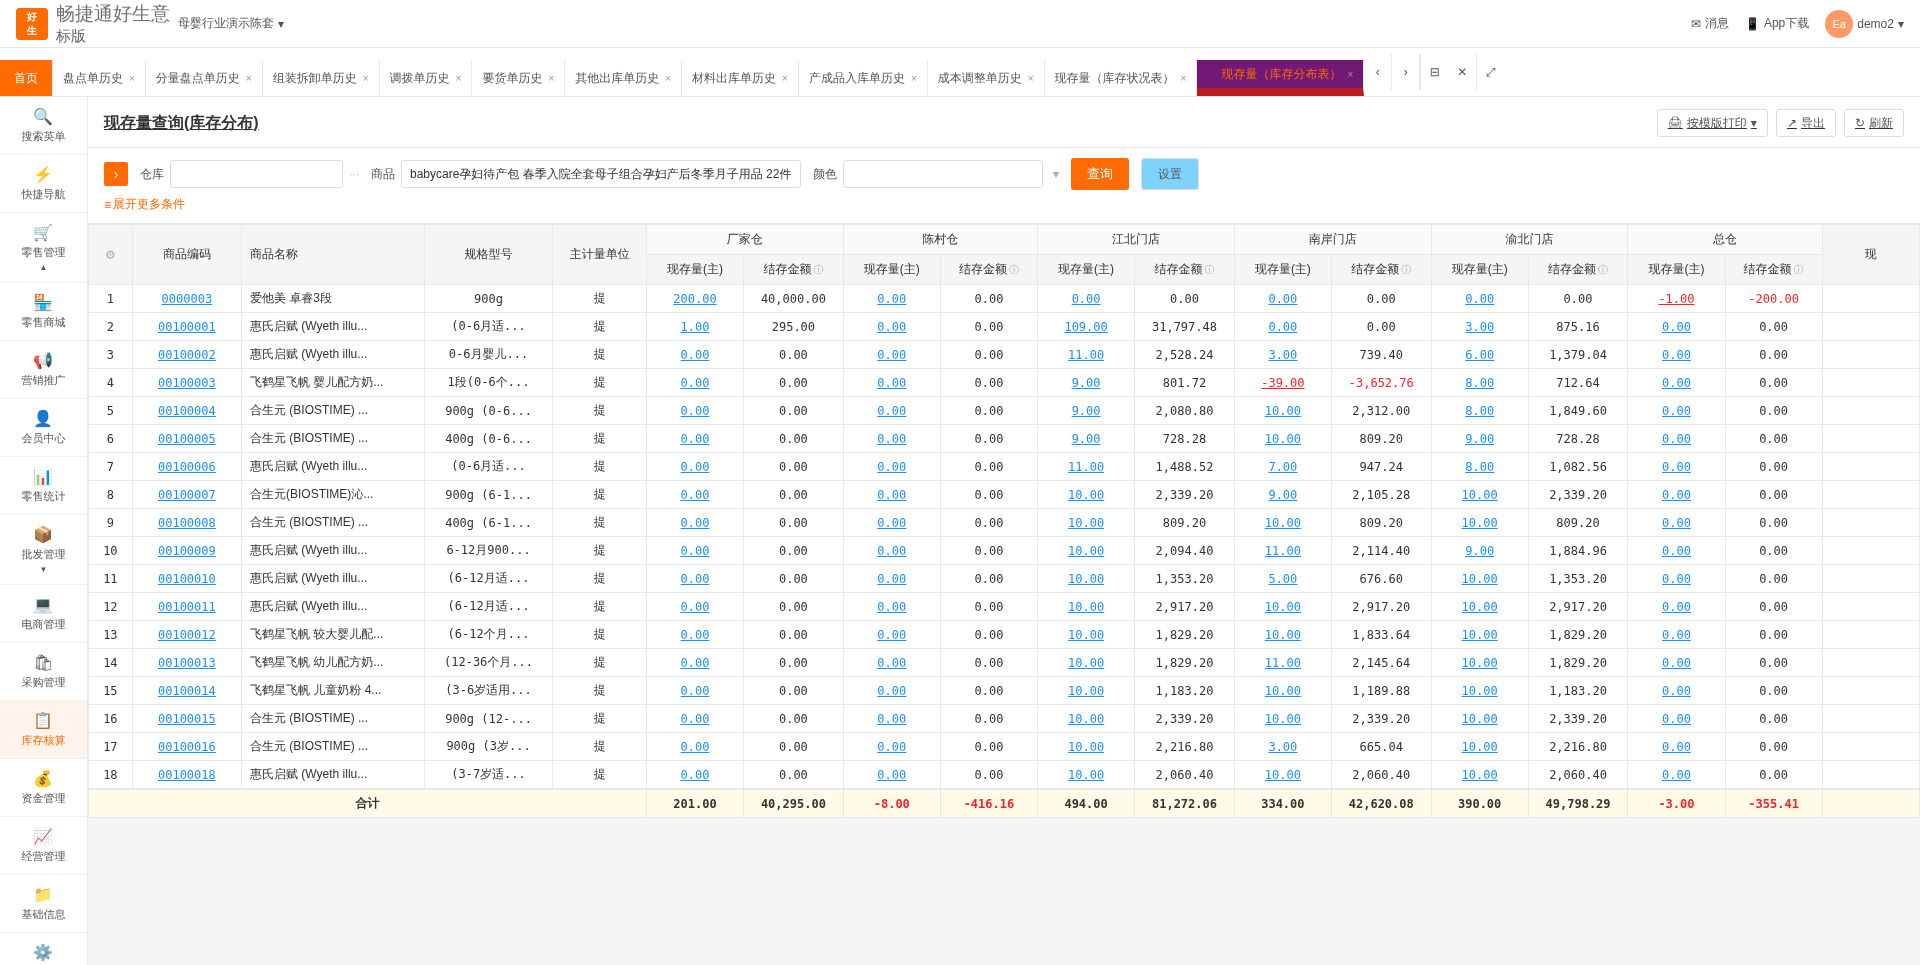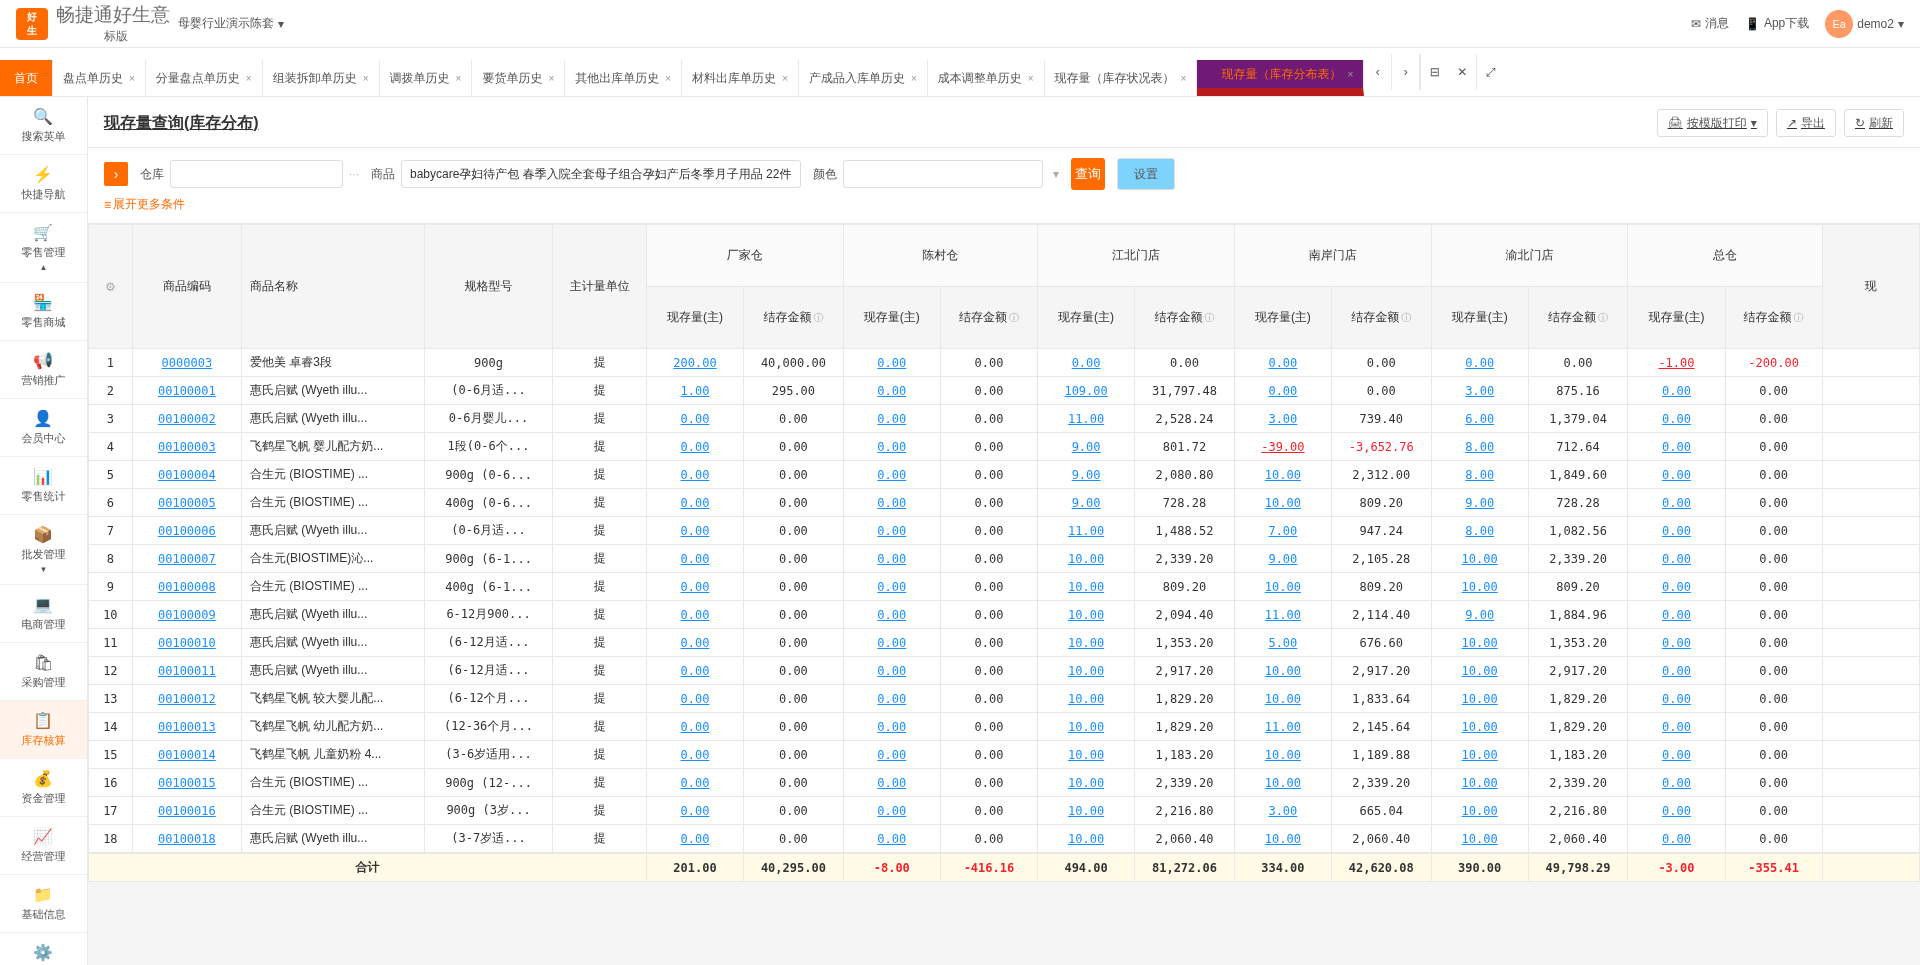--- a/index.html
+++ b/index.html
@@ -10,7 +10,7 @@
     .logo-area { display: flex; align-items: center; gap: 8px; }
     .logo-icon { width: 32px; height: 32px; background: #ff6b00; border-radius: 4px; display: flex; align-items: center; justify-content: center; color: #fff; font-size: 10px; font-weight: bold; }
     .logo-text { color: #737373; font-size: 19px; font-weight: normal; }
-    .logo-sub { color: #666; font-size: 12px; margin-left: 48px; }
+    .logo-sub { color: #666; font-size: 15px; }
     .top-right { display: flex; align-items: center; gap: 16px; }
     .top-right-item { display: flex; align-items: center; gap: 4px; color: #555; font-size: 12px; cursor: pointer; }
     .avatar { width: 28px; height: 28px; background: #ff9966; border-radius: 50%; display: flex; align-items: center; justify-content: center; color: #fff; font-size: 11px; }

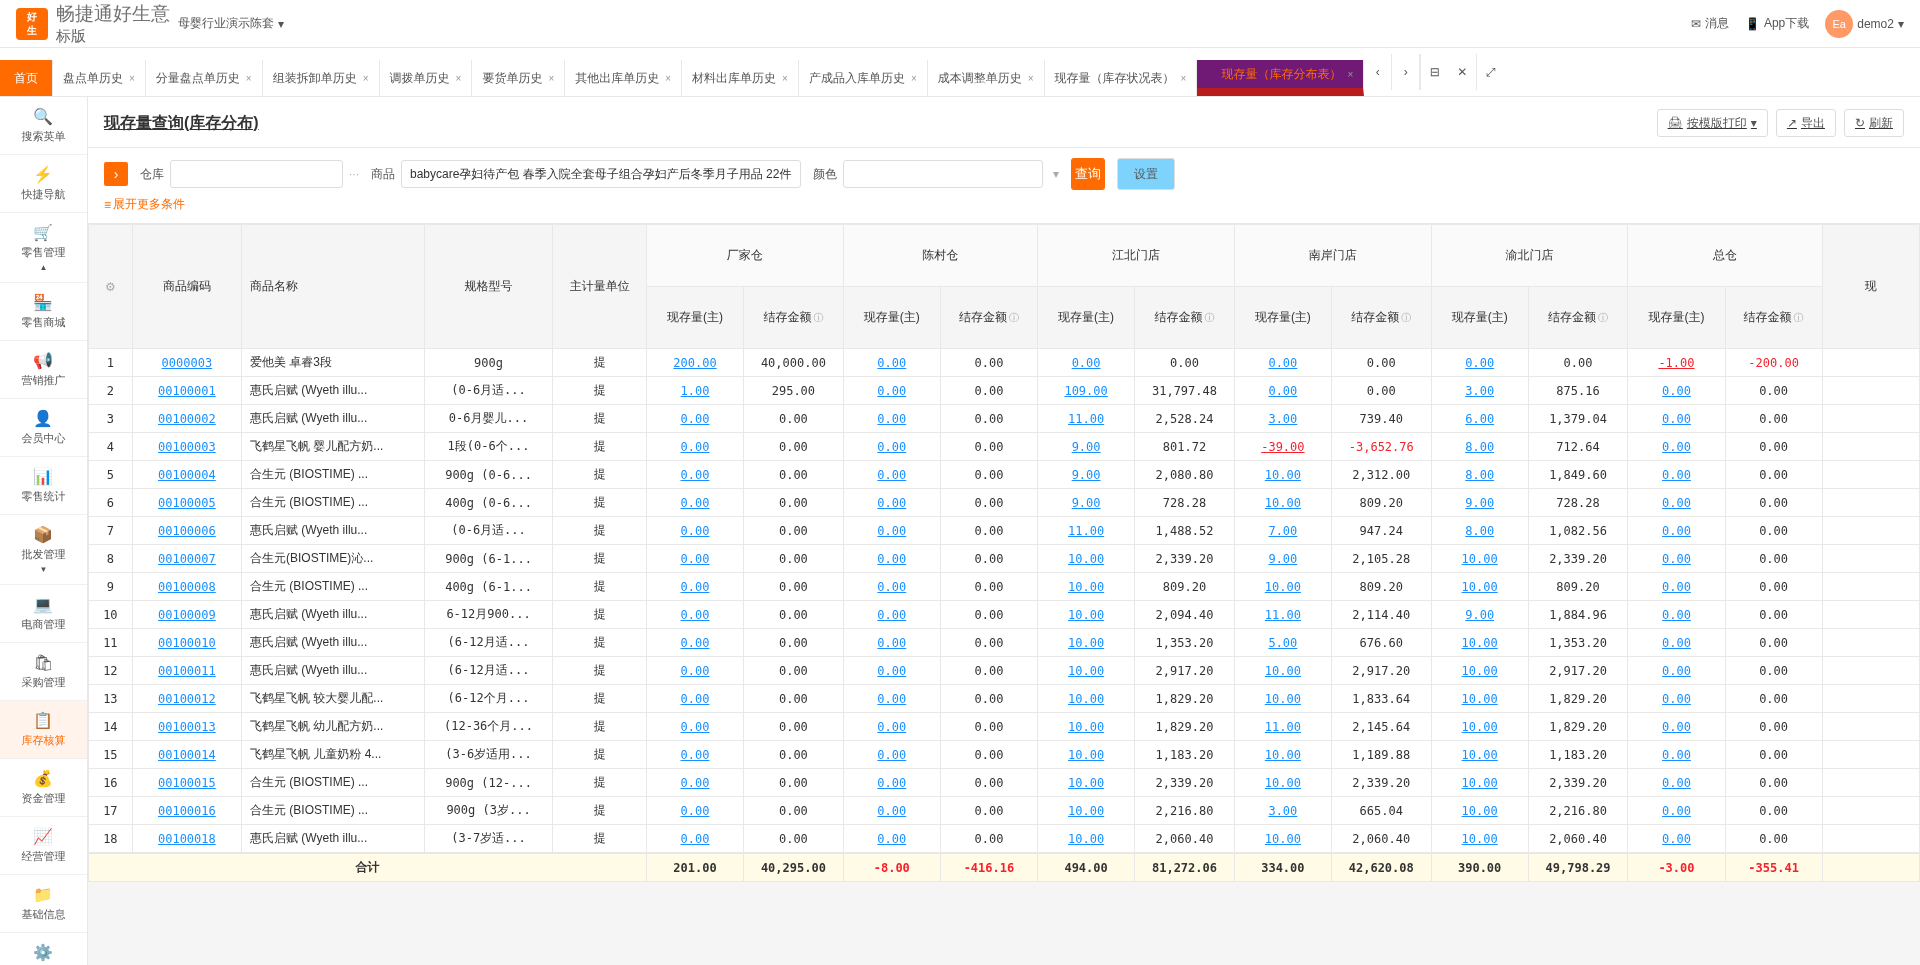--- a/index.html
+++ b/index.html
@@ -53,7 +53,7 @@
     .search-input-long { min-width: 400px; }
     .search-input-color { min-width: 200px; }
     .expand-btn { color: #ff6b00; cursor: pointer; font-size: 12px; display: flex; align-items: center; gap: 2px; border: none; background: none; }
-    .btn-primary { height: 32px; padding: 0 4px; background: #ff6b00; color: #fff; border: none; border-radius: 3px; cursor: pointer; font-size: 13px; }
+    .btn-primary { height: 32px; padding: 0 16px; background: #ff6b00; color: #fff; border: none; border-radius: 3px; cursor: pointer; font-size: 13px; }
     .btn-secondary { height: 32px; padding: 0 16px; background: #7dd3fc; color: #555; border: 1px solid #ddd; border-radius: 3px; cursor: pointer; font-size: 12px; }
 
     

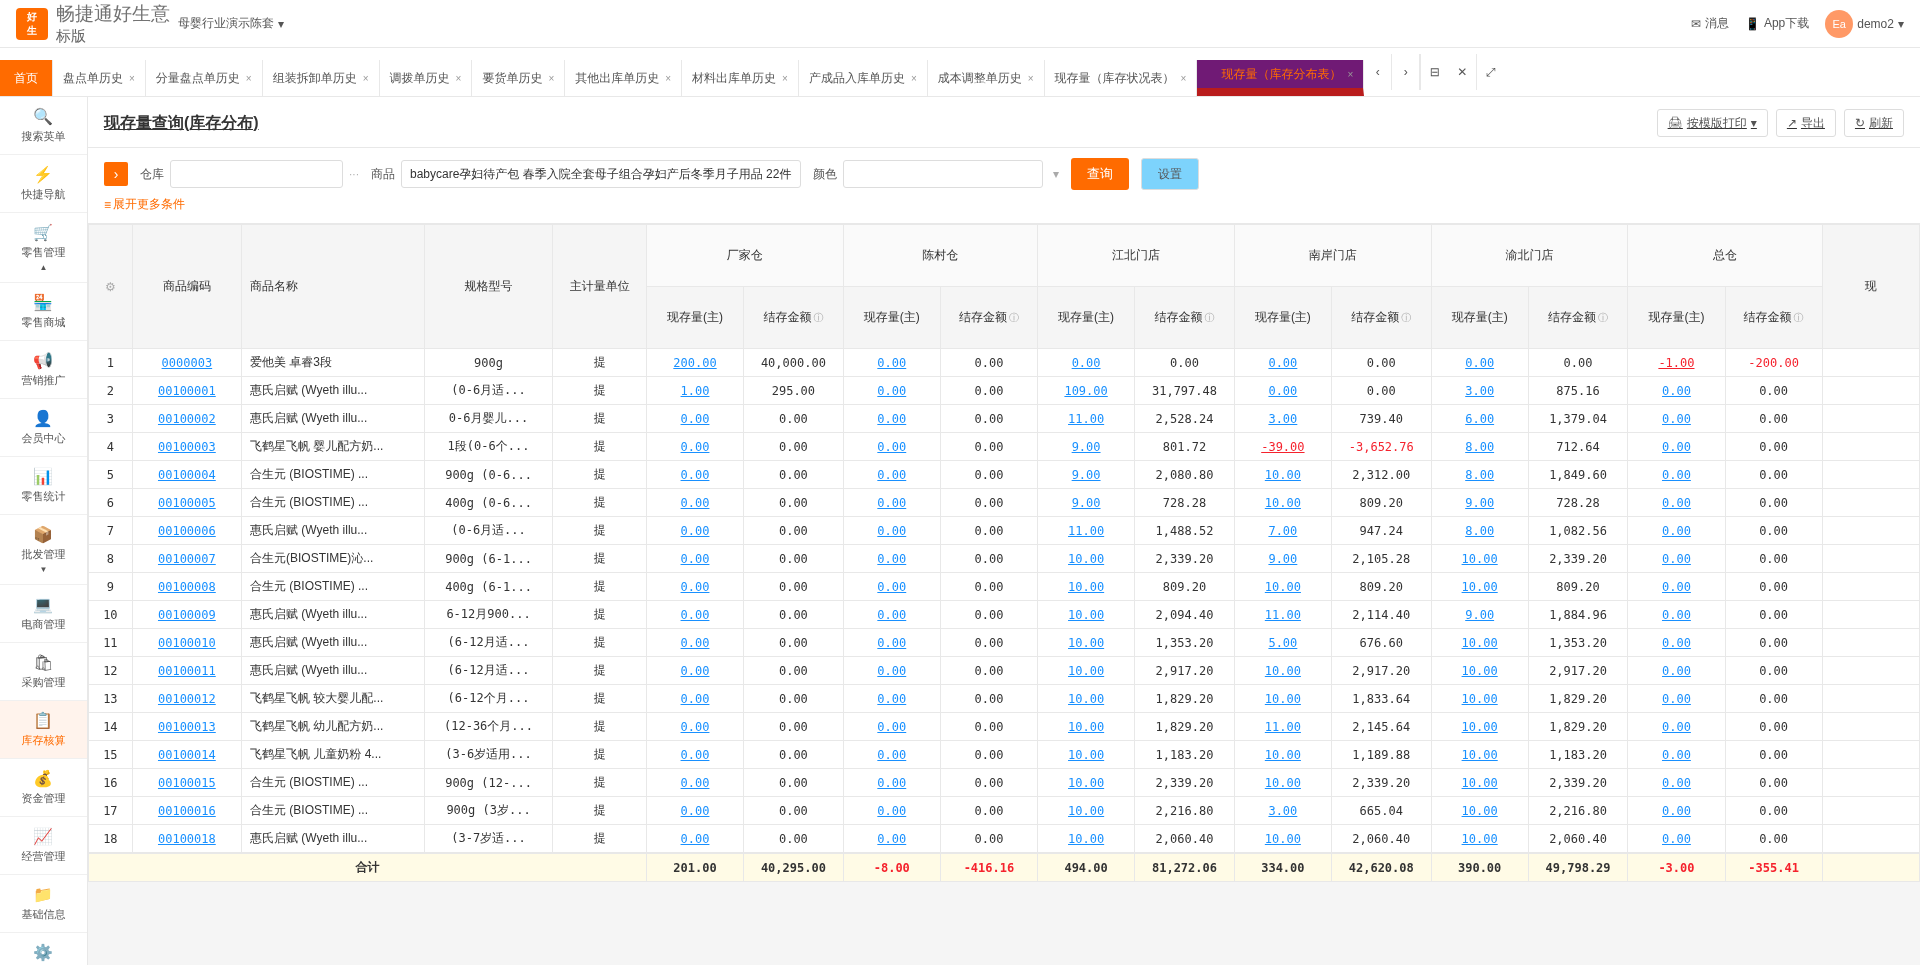--- a/index.html
+++ b/index.html
@@ -60,7 +60,7 @@
     .table-area { flex: 1; overflow: auto; padding: 0; background: #f5f5f5; }
     .table-wrap { background: #fff; margin: 0; }
     table { width: 100%; border-collapse: collapse; font-size: 12px; }
-    thead th { background: #f5f5f5; border: 1px solid #e8e8e8; padding: 22px 8px; text-align: center; font-weight: 500; color: #333; white-space: nowrap; position: sticky; top: 0; z-index: 10; }
+    thead th { background: #f5f5f5; border: 1px solid #e8e8e8; padding: 6px 8px; text-align: center; font-weight: 500; color: #333; white-space: nowrap; position: sticky; top: 0; z-index: 10; }
     thead th.group-header { background: #fafafa; border-bottom: none; }
     tbody td { border: 1px solid #e8e8e8; padding: 5px 8px; text-align: center; white-space: nowrap; color: #333; }
     .cell-link { color: #1890ff; text-decoration: underline; cursor: pointer; }

